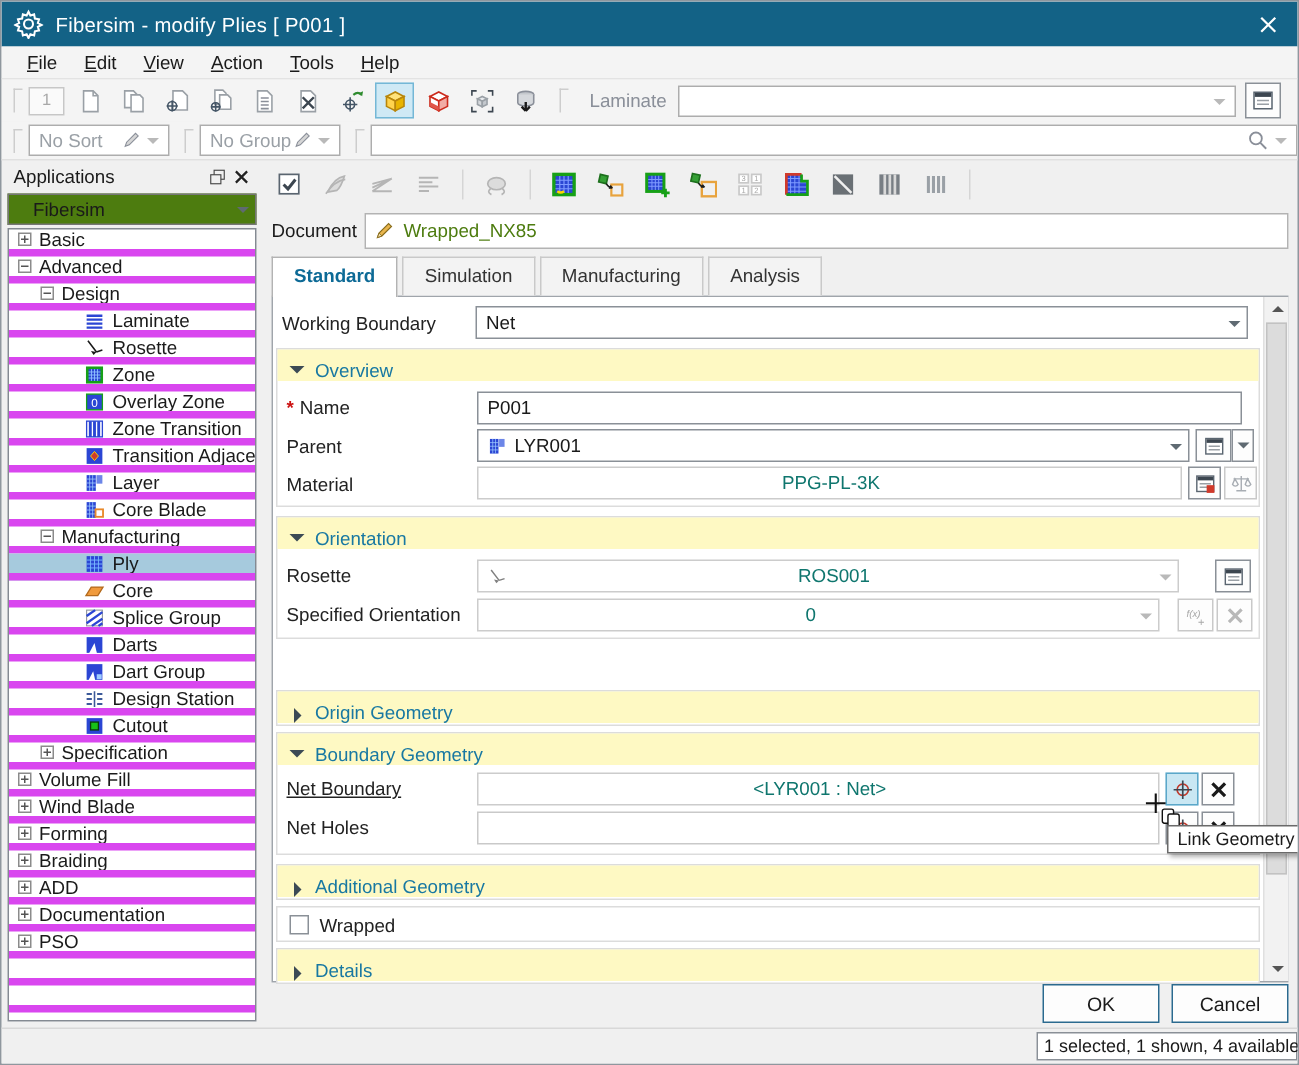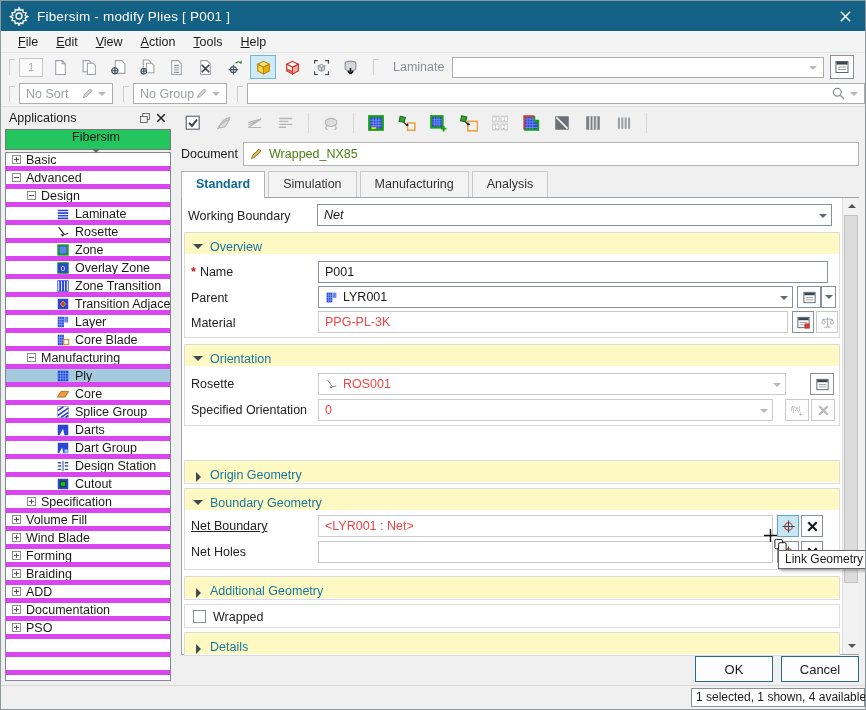--- a/index.html
+++ b/index.html
@@ -48,7 +48,7 @@
   .apps-head { height:19px; display:flex; align-items:center; padding:0 2px 0 4px; }
   .apps-head .t { flex:1; }
   .apps-head .hbtn { width:16px; height:15px; display:flex; align-items:center; justify-content:center; }
-  .apps-combo { margin-top:2px; height:21px; border:1px solid #767676; background:#22c55e; display:flex; align-items:center; padding-left:16px;flex-direction:column;}
+  .apps-combo { margin-top:2px; height:21px; border:1px solid #767676; background:#4d7c0f; display:flex; align-items:center; padding-left:16px;}
   .tree { margin-top:2px; height:529px; border:1px solid #848a92; background:#fff; overflow:hidden; }
   .trow { height:18px; display:flex; align-items:center; gap:5px; border-bottom:5px solid #d946ef;
           white-space:nowrap; overflow:hidden; }

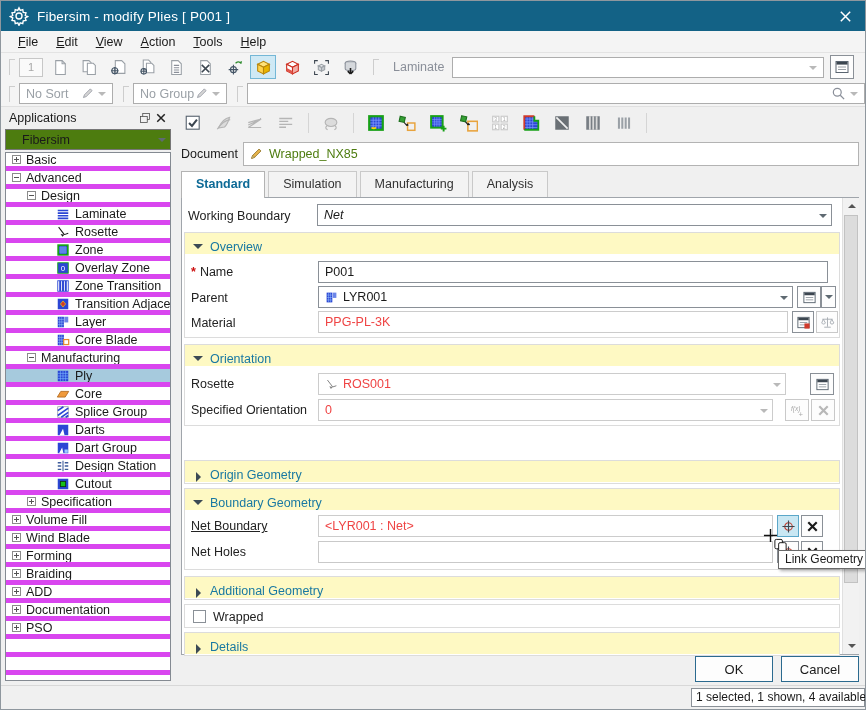--- a/index.html
+++ b/index.html
@@ -634,7 +634,7 @@
   <div class="content">
 
     <span class="row-label" style="top:11px;">Working Boundary</span>
-    <div class="ifield combo-like" style="left:135px; top:6px; width:515px;font-style:italic;">
+    <div class="ifield combo-like" style="left:135px; top:6px; width:515px;">
       <span class="val">Net</span>
       <span class="caret"></span>
     </div>

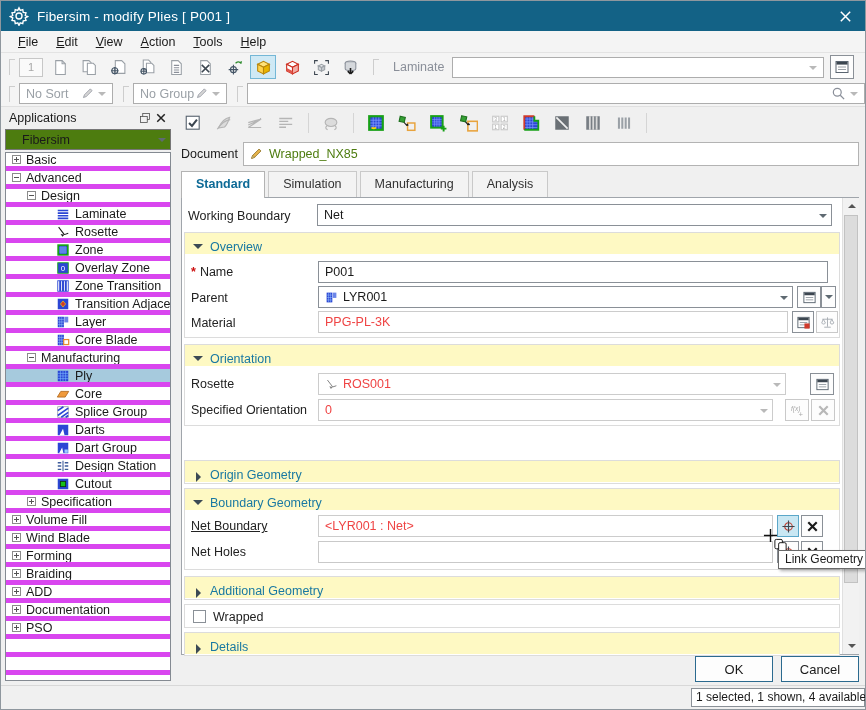--- a/index.html
+++ b/index.html
@@ -83,7 +83,7 @@
   .row-label { position:absolute; left:6px; font-size:12.5px; color:#222; }
   .ifield { position:absolute; height:22px; border:1px solid #8a9097; background:#fff;
             display:flex; align-items:center; padding:0 4px 0 6px; }
-  .ifield.dis { border-color:#cccccc; color:#ef4444; }
+  .ifield.dis { border-color:#cccccc; color:#0f766e;text-align:center; }
   .ifield .val { flex:1; white-space:nowrap; overflow:hidden; }
   .ifield.combo-like { padding-right:0; }
   .fbtn { position:absolute; width:22px; height:22px; border:1px solid #8a9097; background:#fdfdfd;

